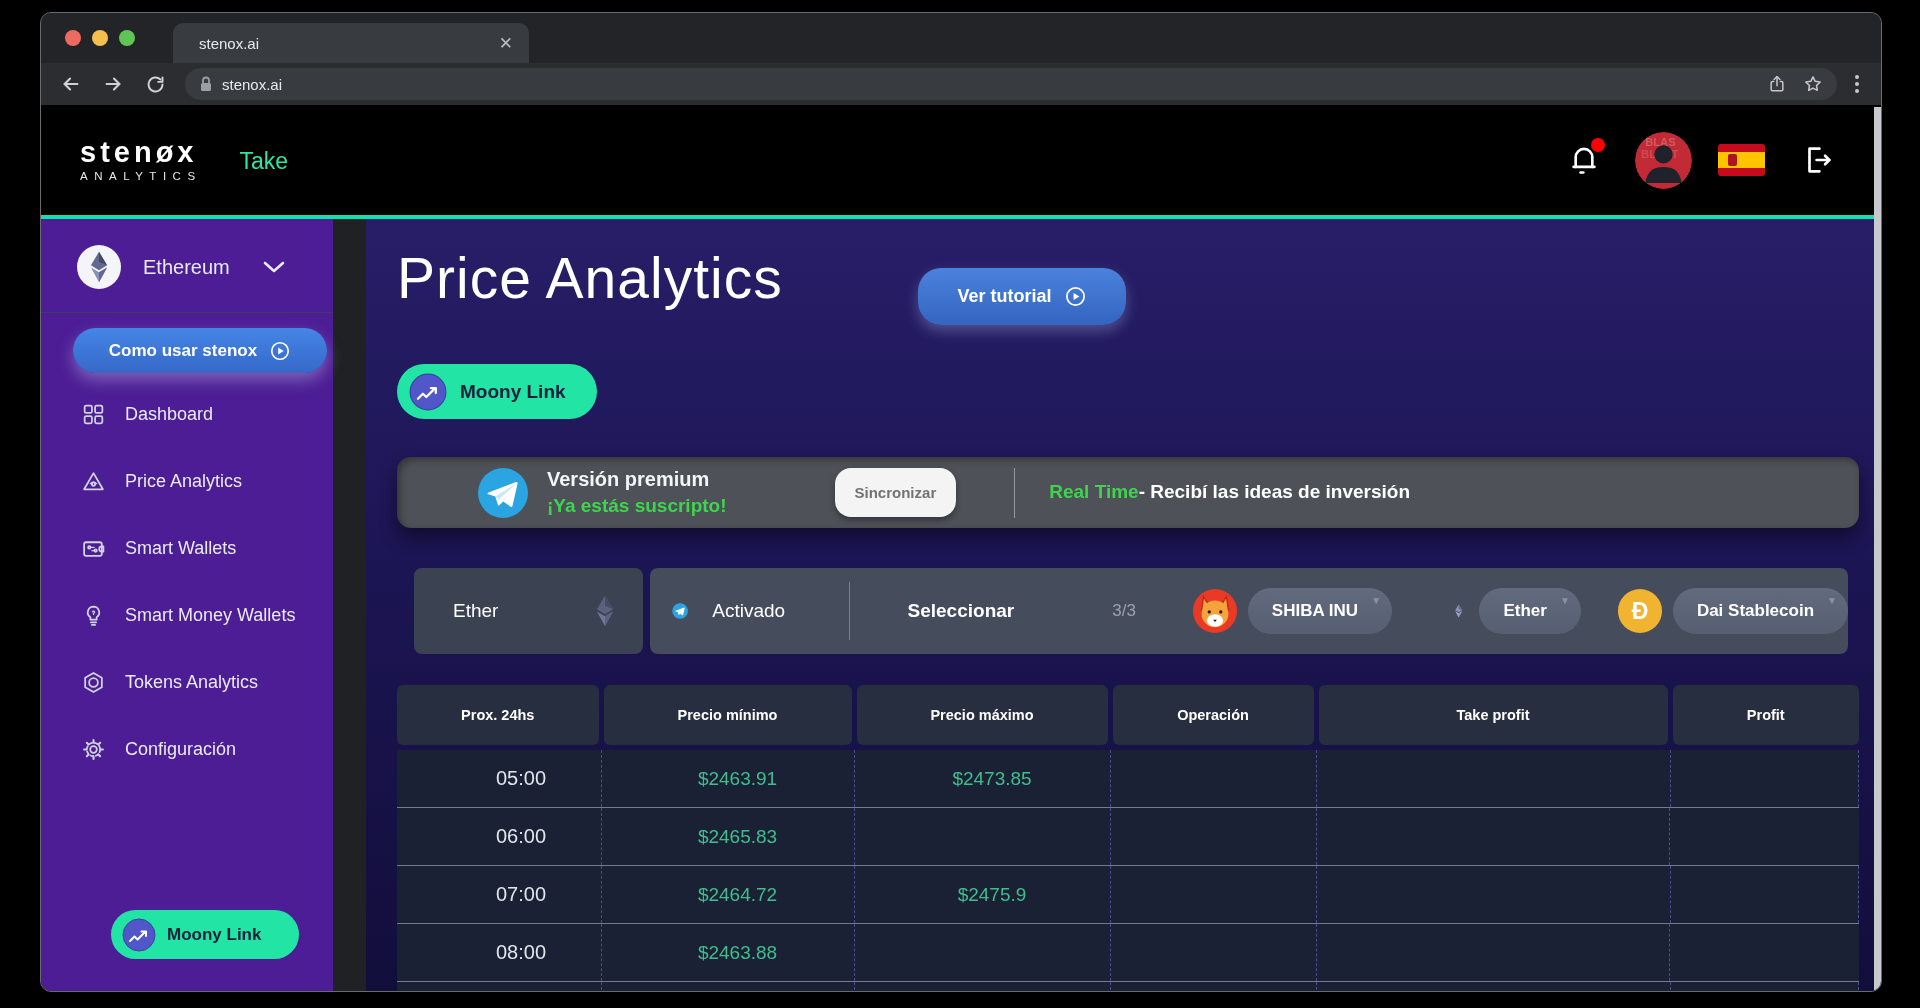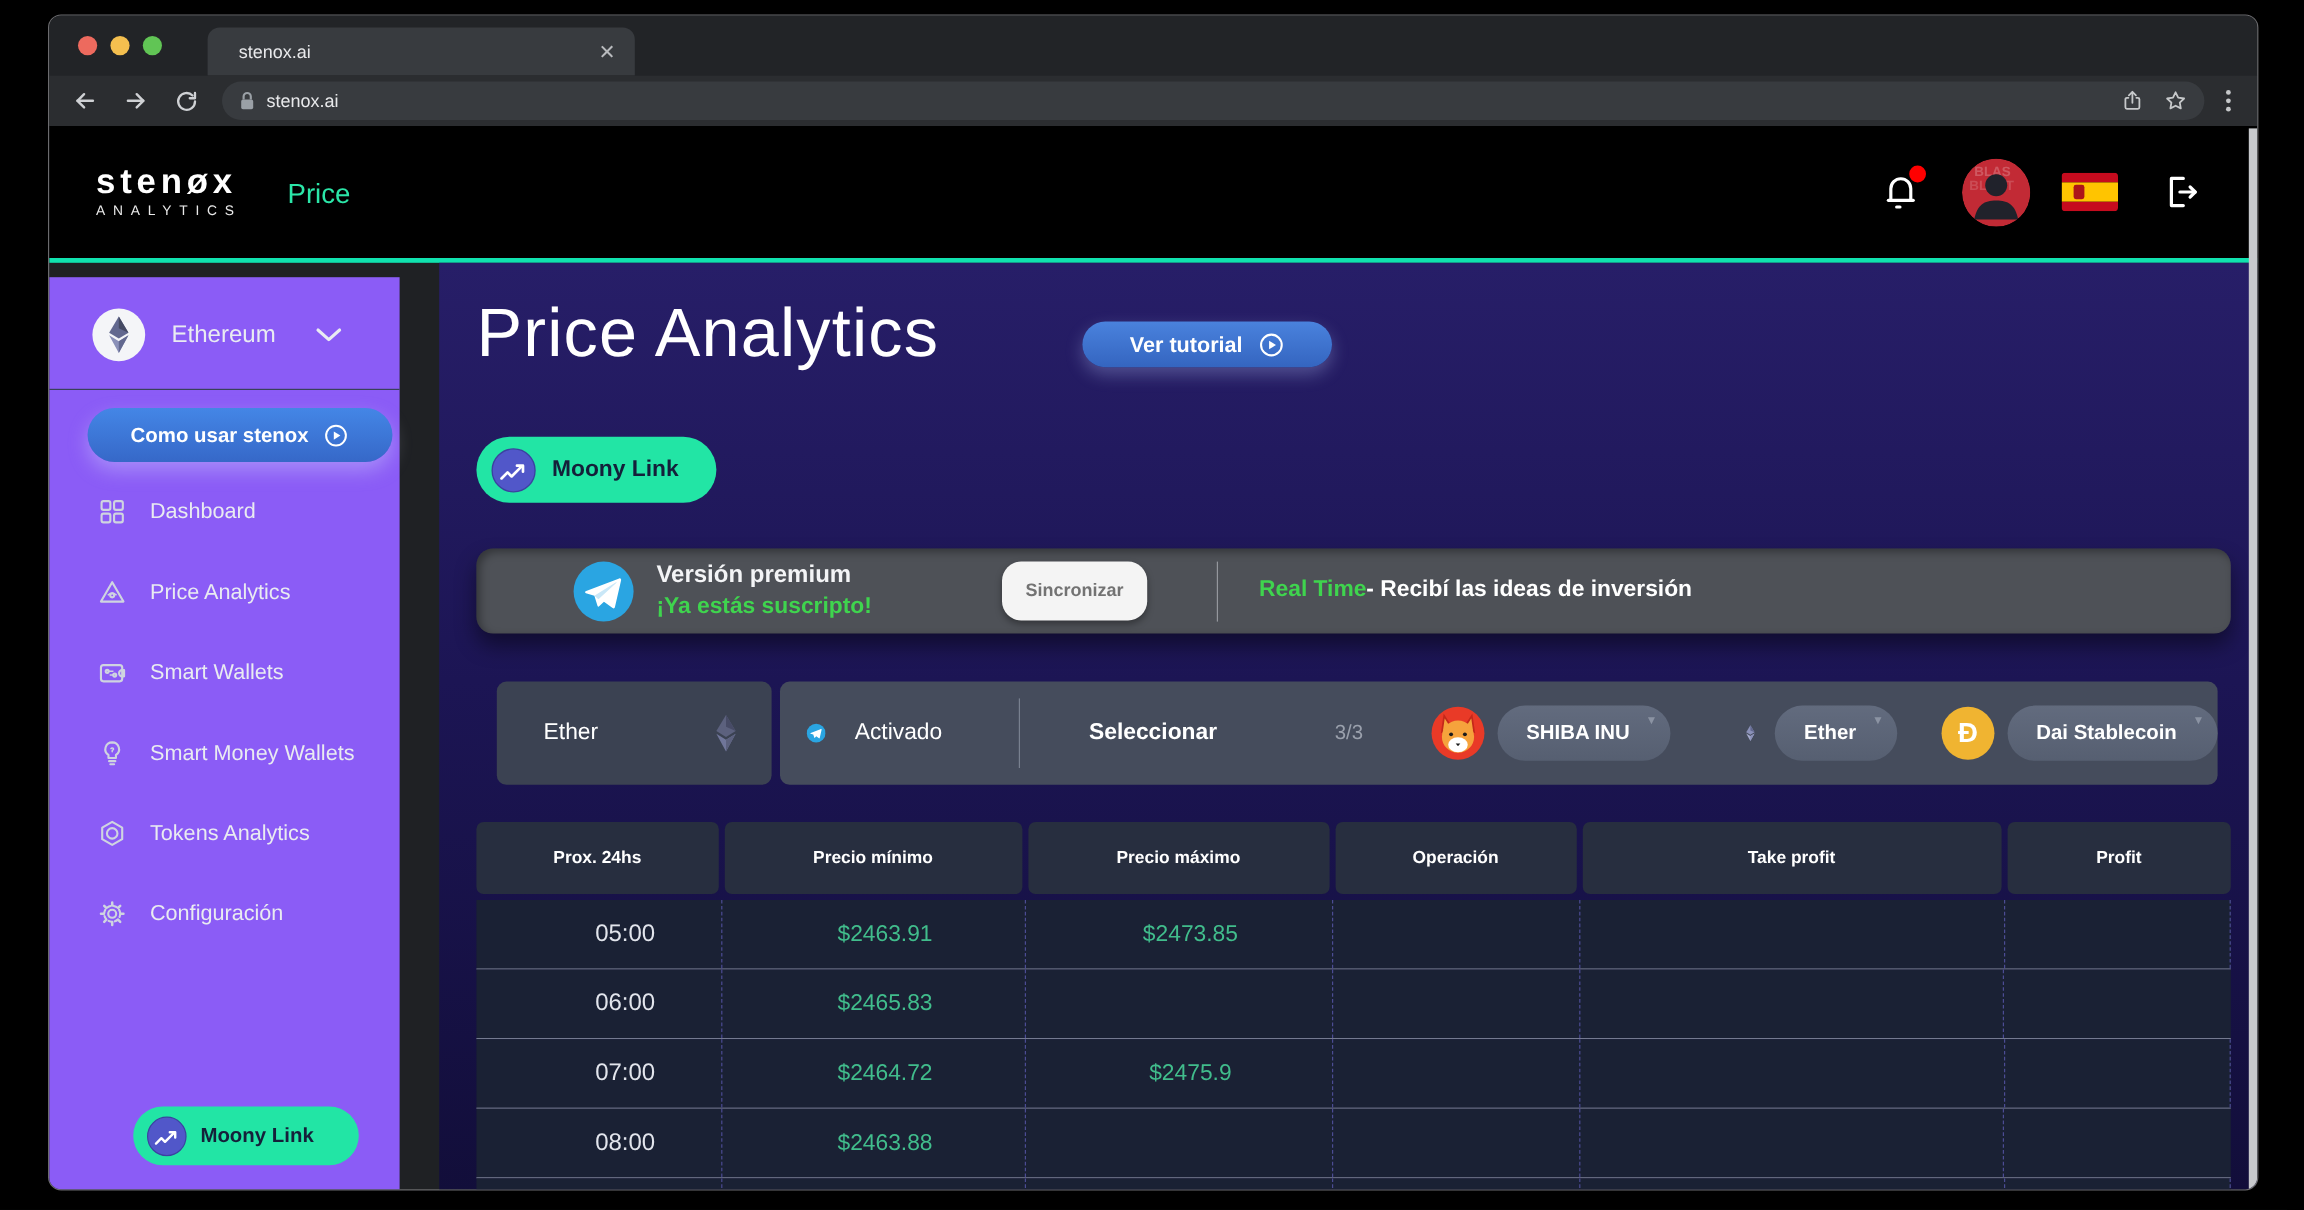--- a/index.html
+++ b/index.html
@@ -194,7 +194,7 @@
         <span class="logo-line1">stenøx</span>
         <span class="logo-line2">ANALYTICS</span>
       </div>
-      <span class="beta">Price</span>
+      <span class="beta">Take</span>
       <div class="hspacer"></div>
       <div class="bell-wrap">
         <svg width="34" height="36" viewBox="0 0 24 26" fill="none" stroke="#fff" stroke-width="1.9" stroke-linecap="round" stroke-linejoin="round">

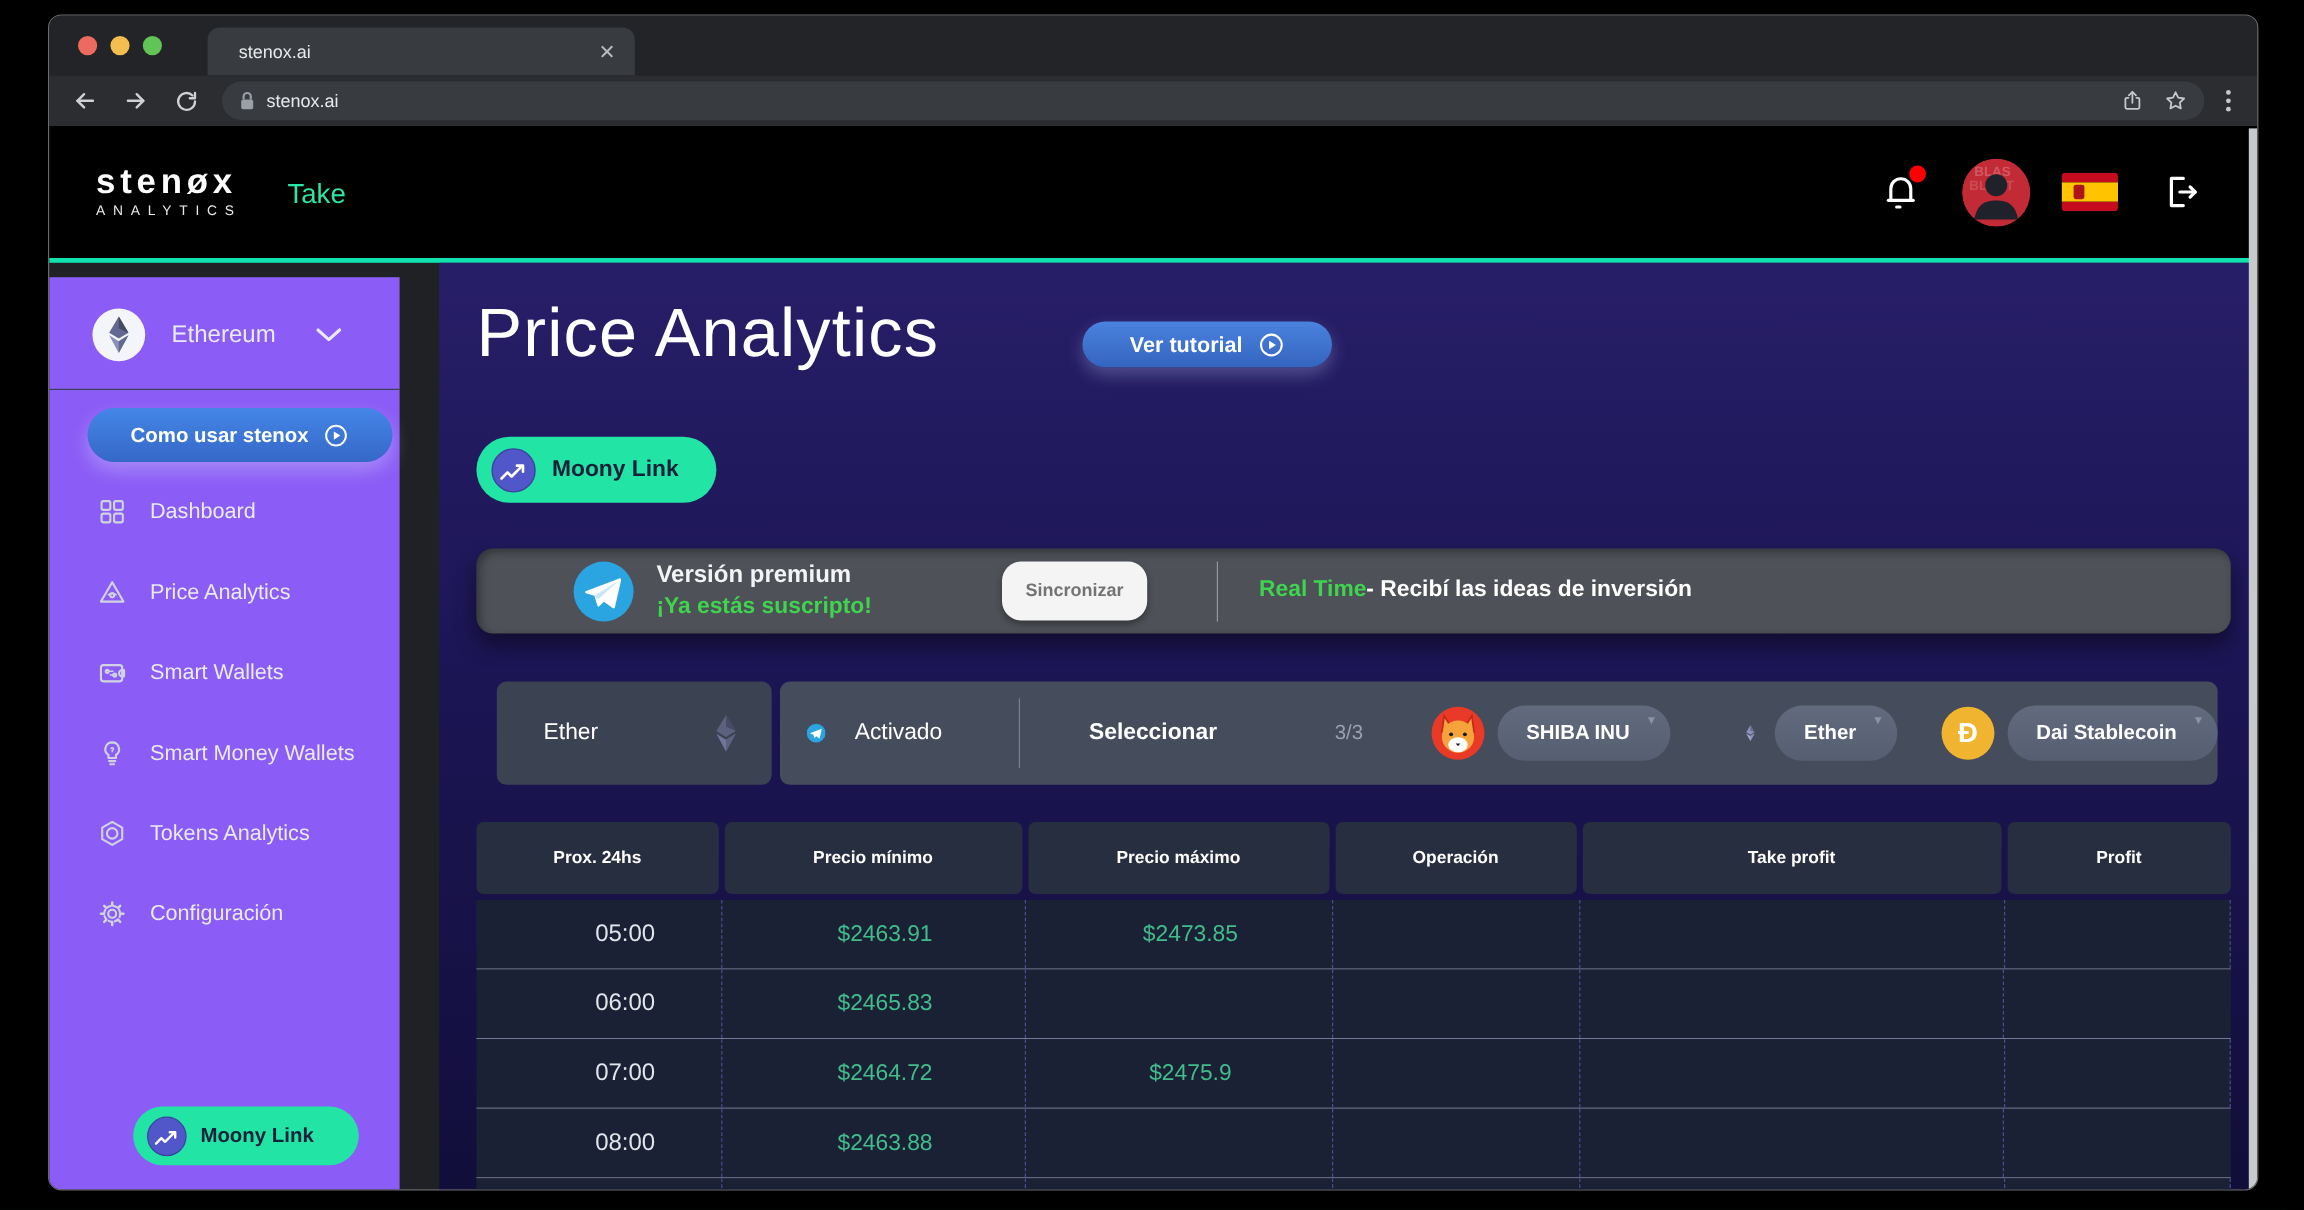--- a/index.html
+++ b/index.html
@@ -49,7 +49,7 @@
   .body-row { position:relative; height:774px; }
 
   
-  .sidebar { position:absolute; left:0; top:12px; width:292px; height:100%; background:#8b5cf6; }
+  .sidebar { position:absolute; left:0; top:0; width:292px; height:100%; background:#4c1d95; }
   .side-eth { position:absolute; left:36px; top:26px; display:flex; align-items:center; }
   .eth-circle { width:44px; height:44px; border-radius:50%; background:#f4f5f8; display:flex; align-items:center; justify-content:center; }
   .side-eth .name { color:#e9ebf2; font-size:20px; margin-left:22px; }

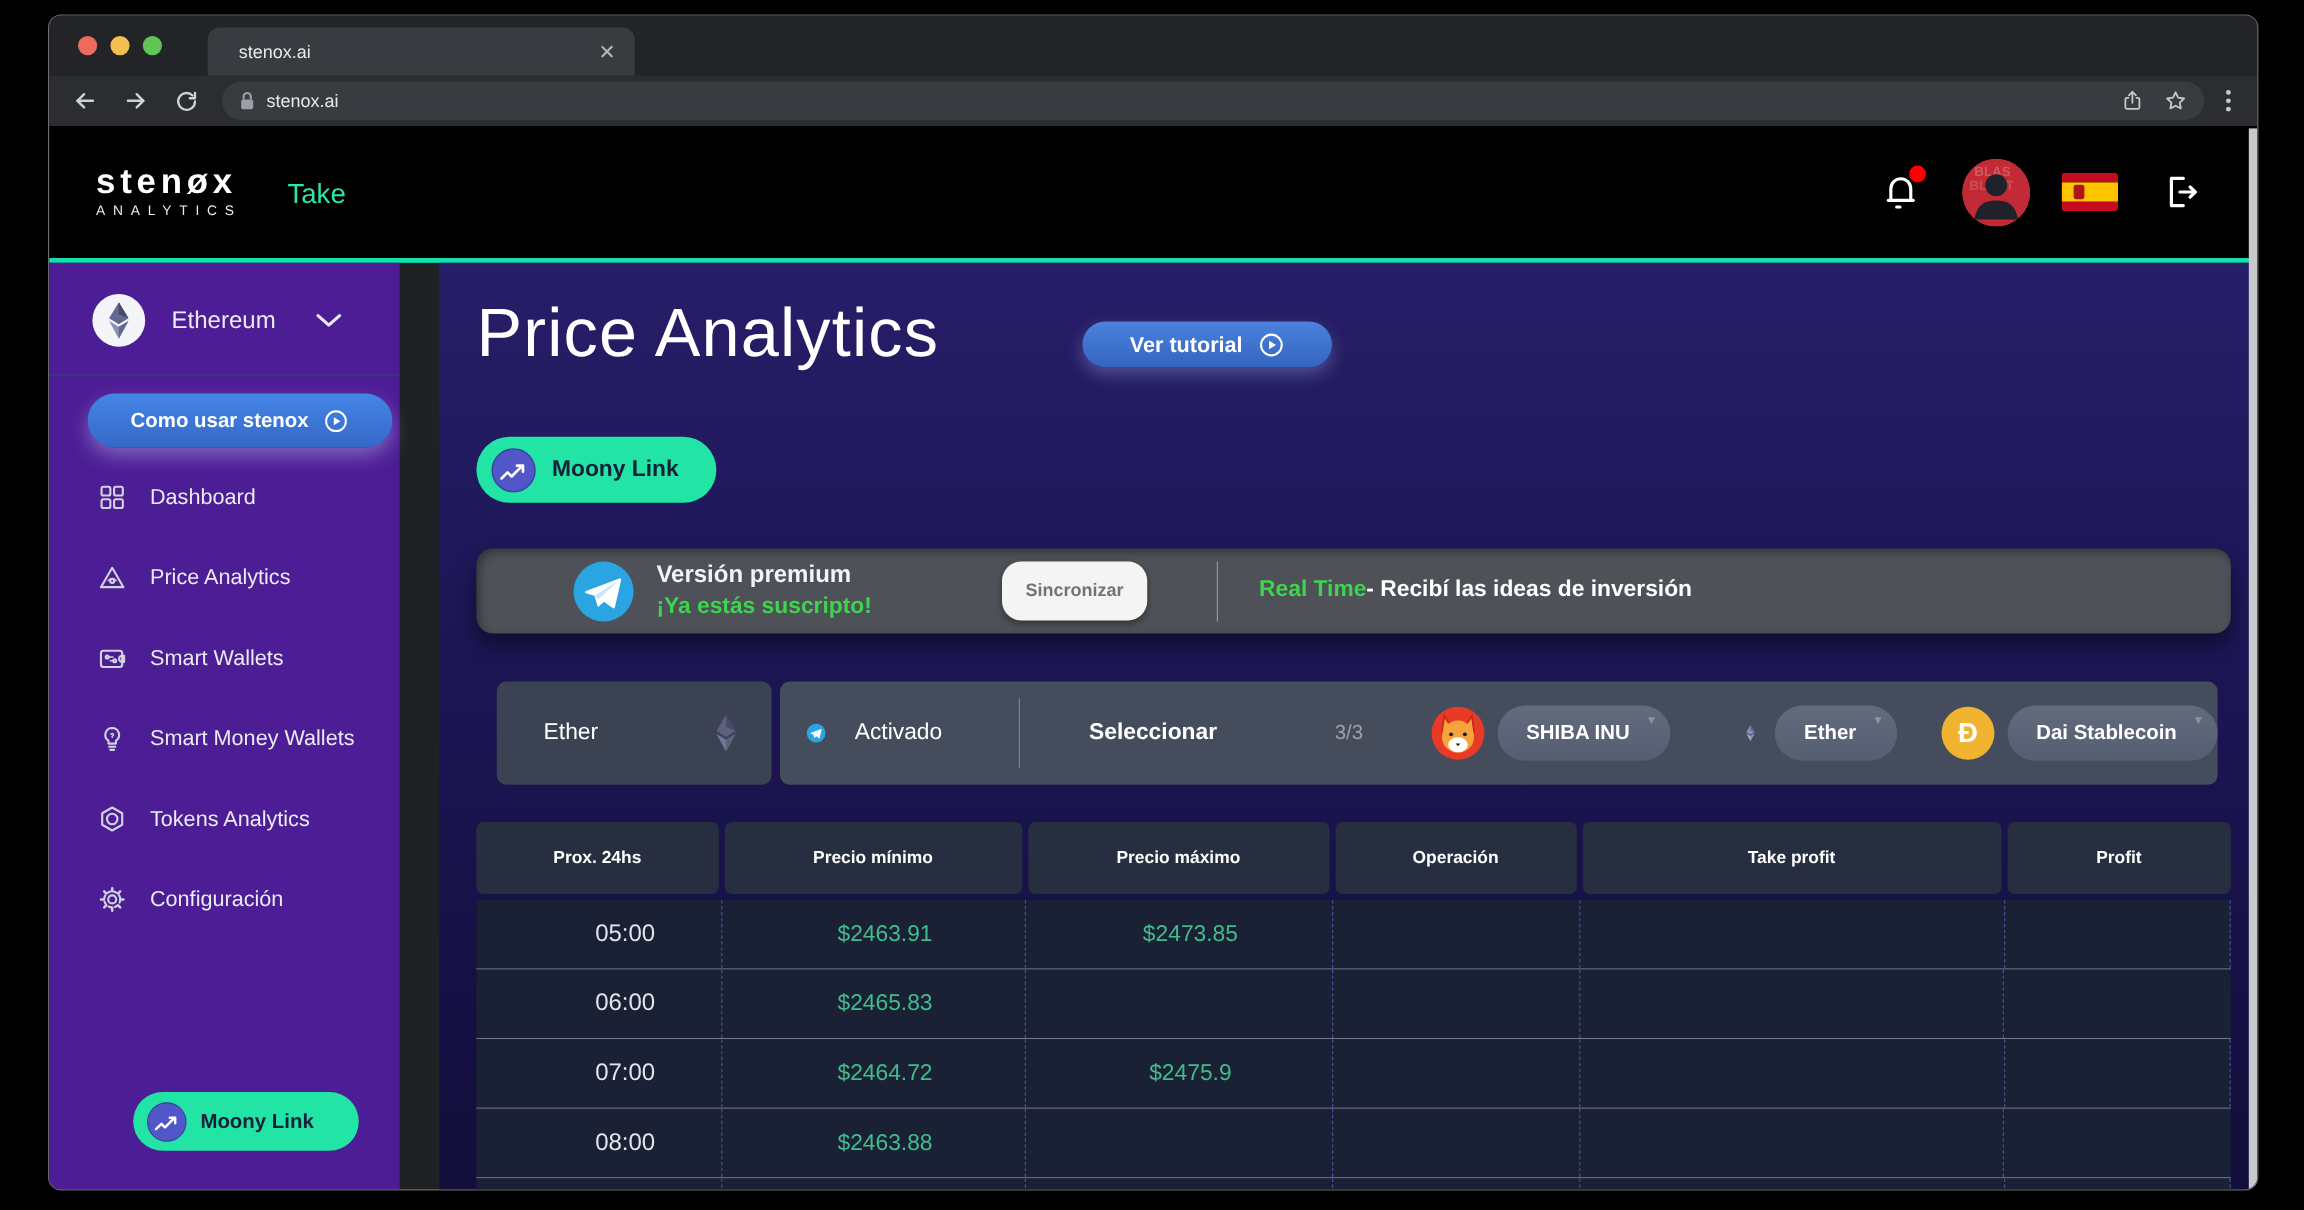--- a/index.html
+++ b/index.html
@@ -71,7 +71,7 @@
     background:linear-gradient(180deg,#271e68 0%,#1c1554 45%,#120e3a 100%); }
 
   .pa-title { position:absolute; left:31px; top:26px; color:#fff; font-size:57px; font-weight:300; letter-spacing:1px; }
-  .ver-tutorial { position:absolute; left:536px; top:49px; width:208px; height:38px; border-radius:23px;
+  .ver-tutorial { position:absolute; left:552px; top:49px; width:208px; height:57px; border-radius:23px;
     background:linear-gradient(180deg,#4a82dd,#3465c0); display:flex; align-items:center; justify-content:center; gap:12px;
     box-shadow:0 6px 14px rgba(190,205,255,.3); cursor:pointer; }
   .ver-tutorial span { color:#fff; font-size:18px; font-weight:bold; }

